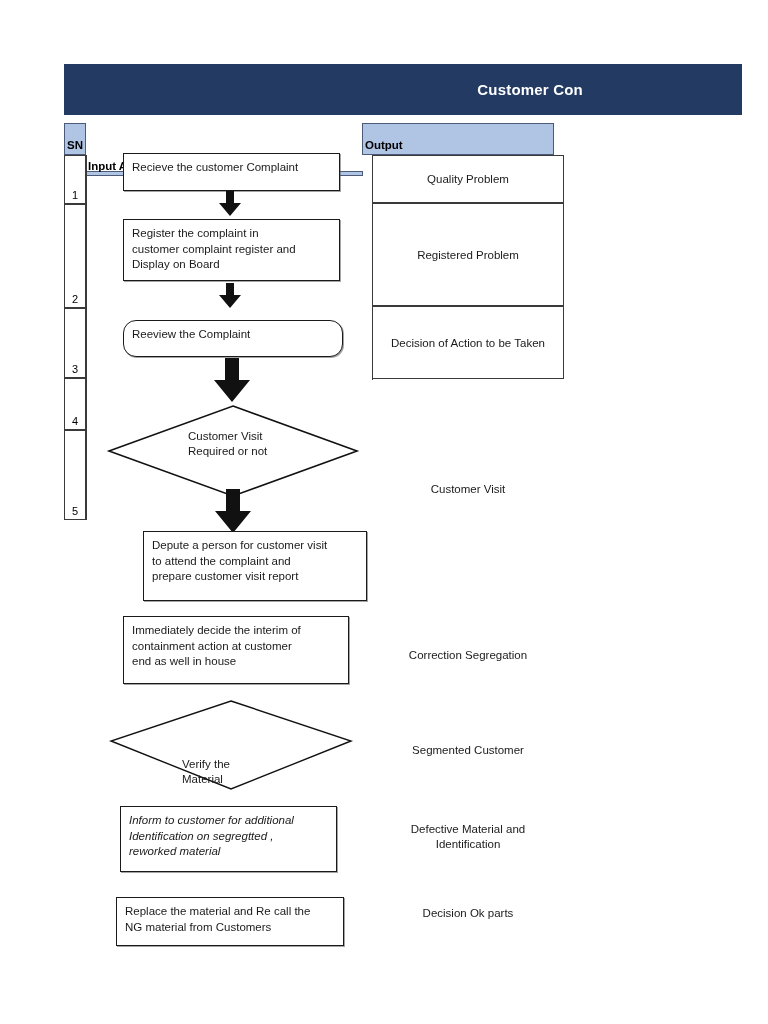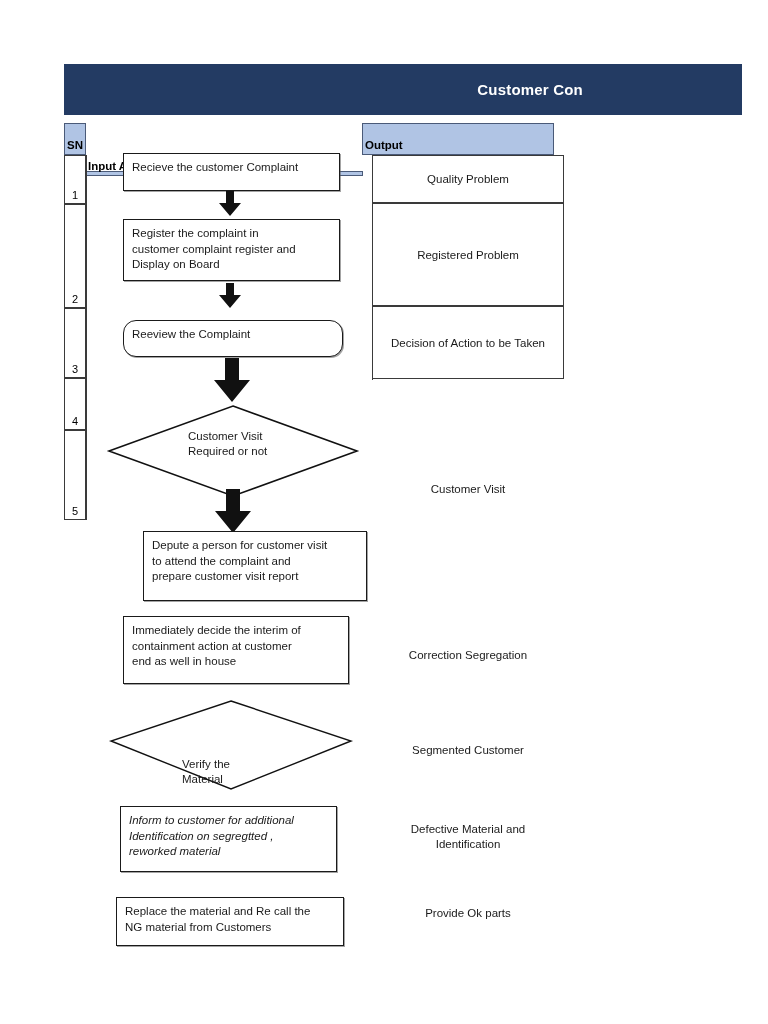--- a/index.html
+++ b/index.html
@@ -165,7 +165,7 @@
   <div class="out-label" style="left:372px; top:743px; width:192px;">Segmented Customer</div>
   <div class="out-label" style="left:372px; top:822px; width:192px; white-space:pre-line;">Defective Material and
 Identification</div>
-  <div class="out-label" style="left:372px; top:906px; width:192px;">Provide Ok parts</div>
+  <div class="out-label" style="left:372px; top:906px; width:192px;">Decision Ok parts</div>
 
   <div class="pbox" style="left:123px; top:153px; width:217px; height:38px;">Recieve the customer Complaint</div>
 

